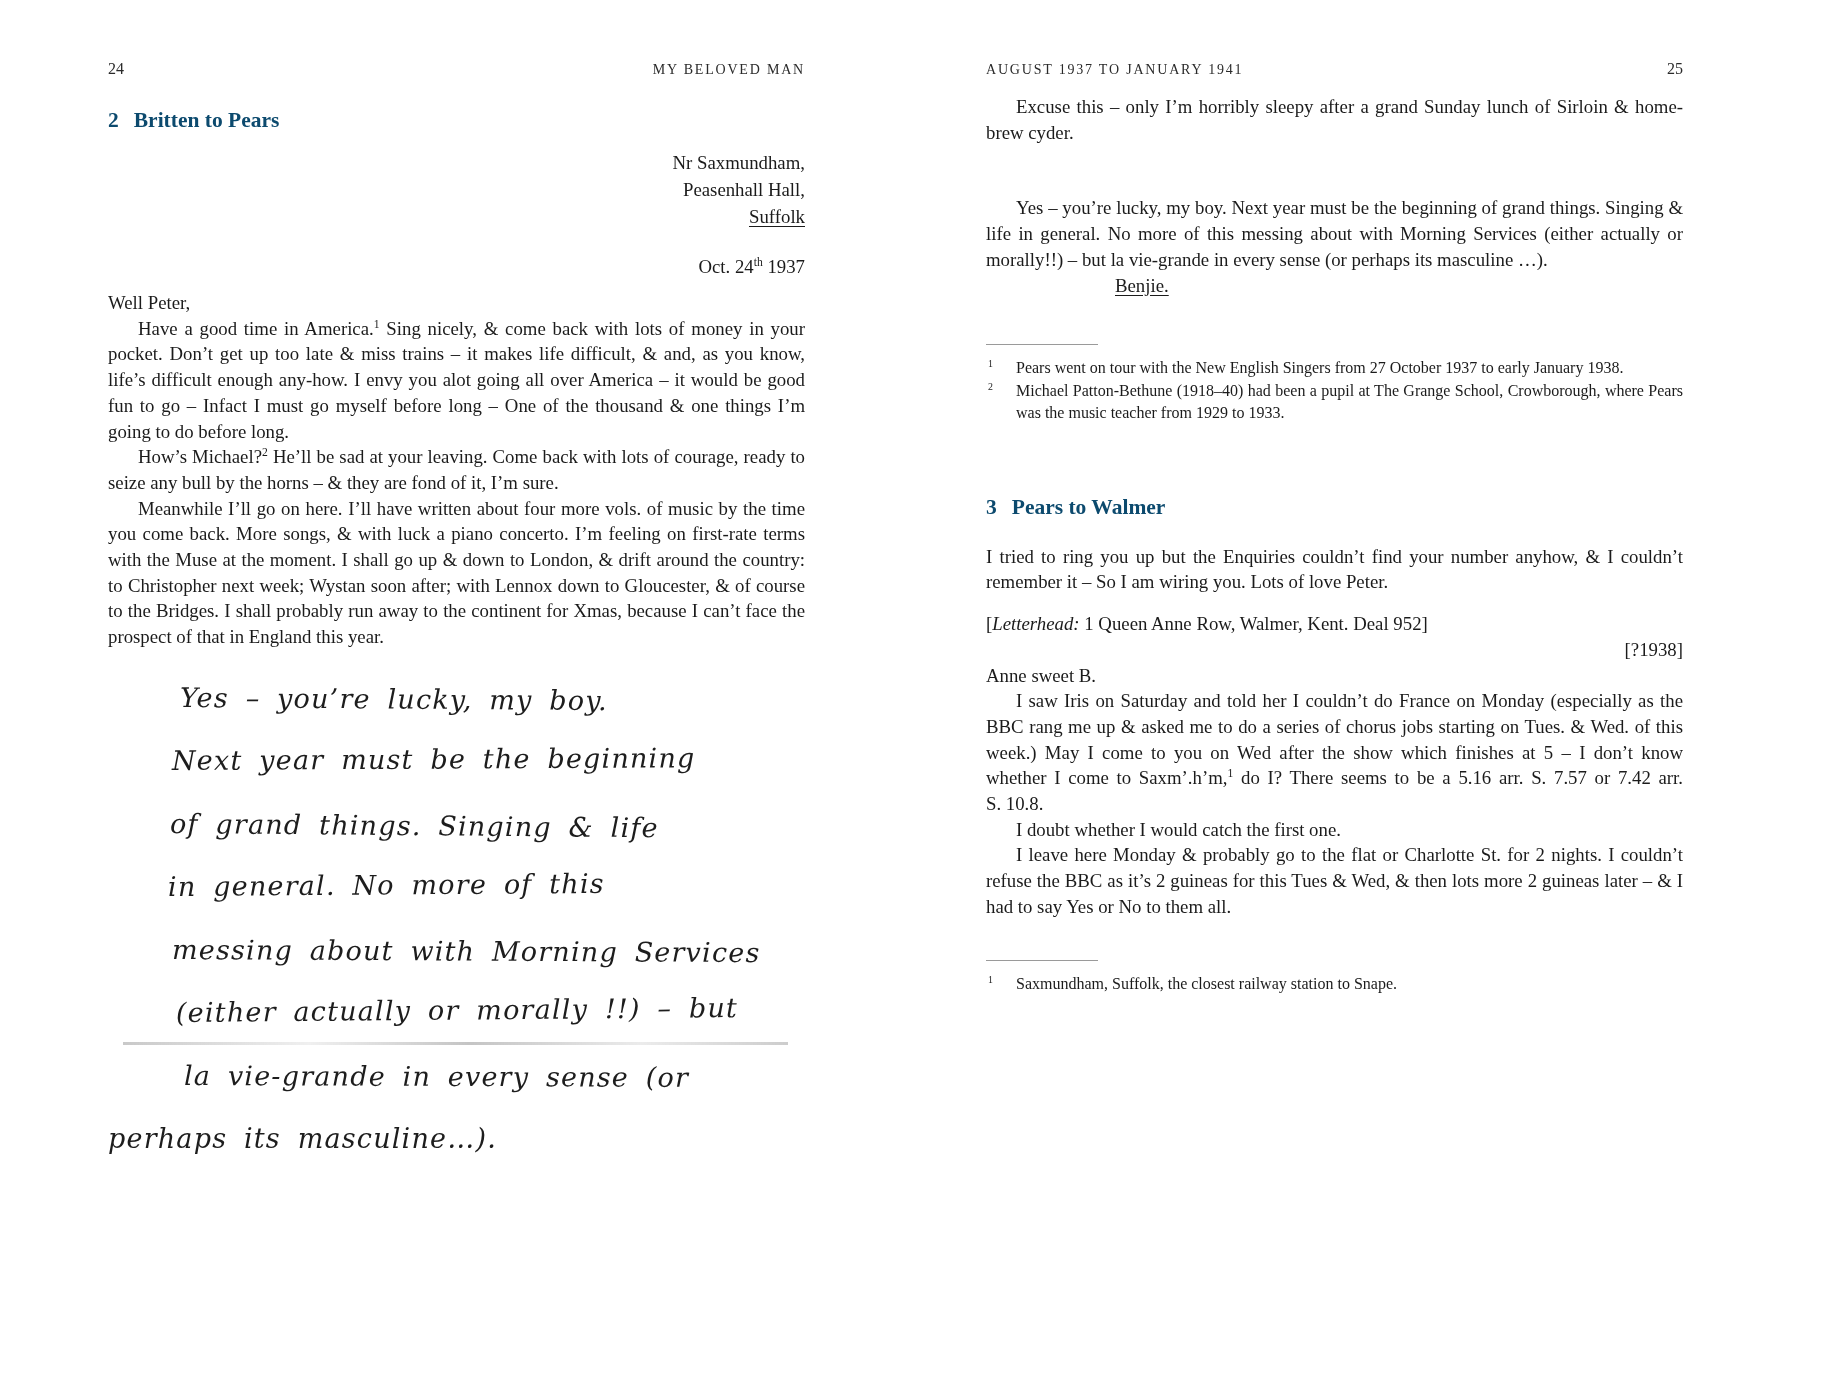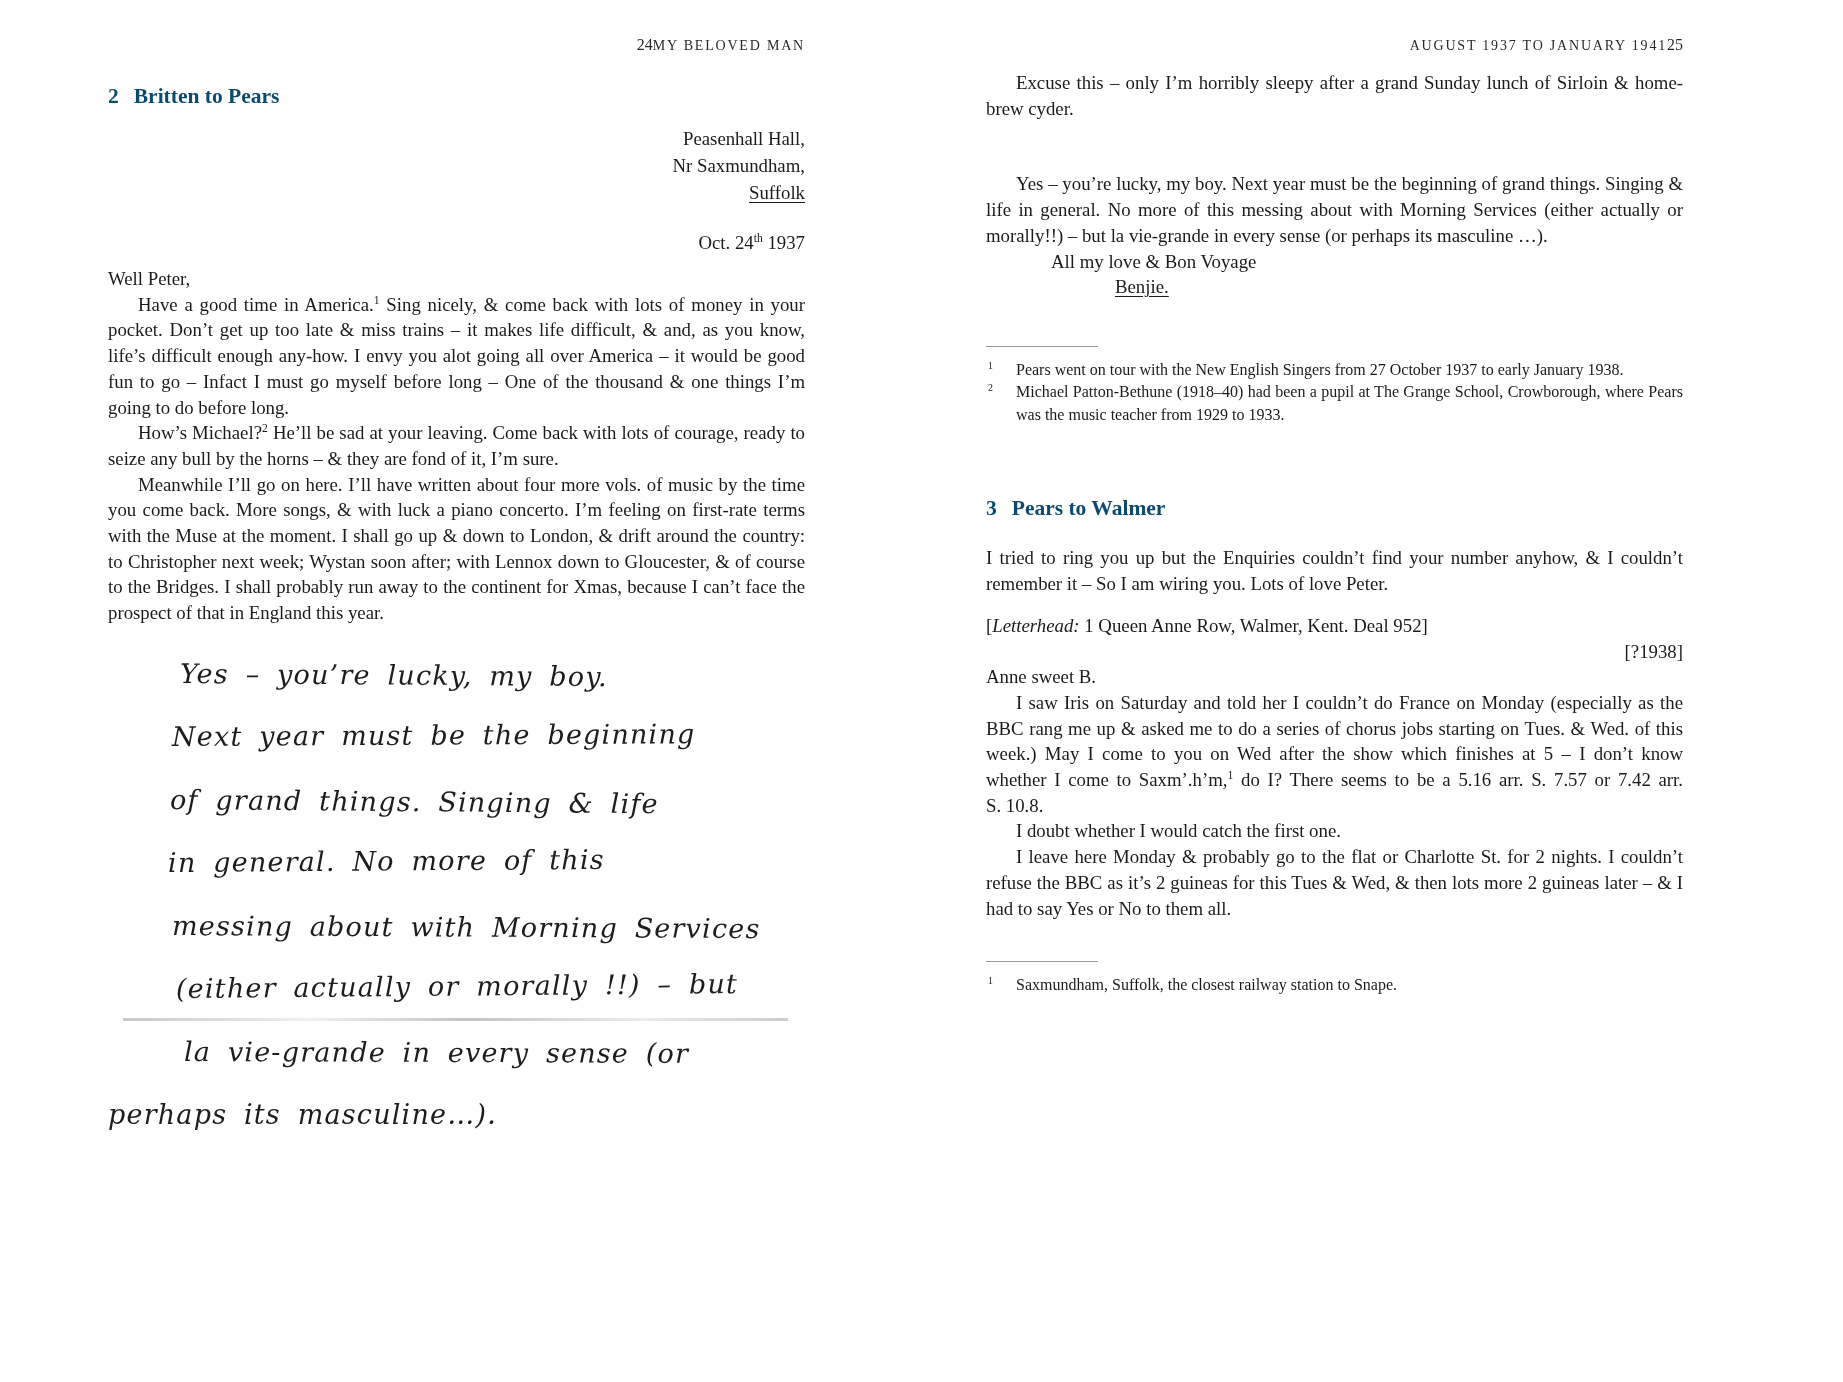--- a/index.html
+++ b/index.html
@@ -16,8 +16,8 @@
   #page-right { left:986px; }
 
   .pagehead {
-    padding-top:36px;
-    display:flex; justify-content:flex-end; align-items:baseline;
+    padding-top:60px;
+    display:flex; justify-content:space-between; align-items:baseline;
   }
   .runhead { font-size:14px; letter-spacing:1.8px; color:#2a2a2a; }
   .folio   { font-size:16px; color:#2a2a2a; }

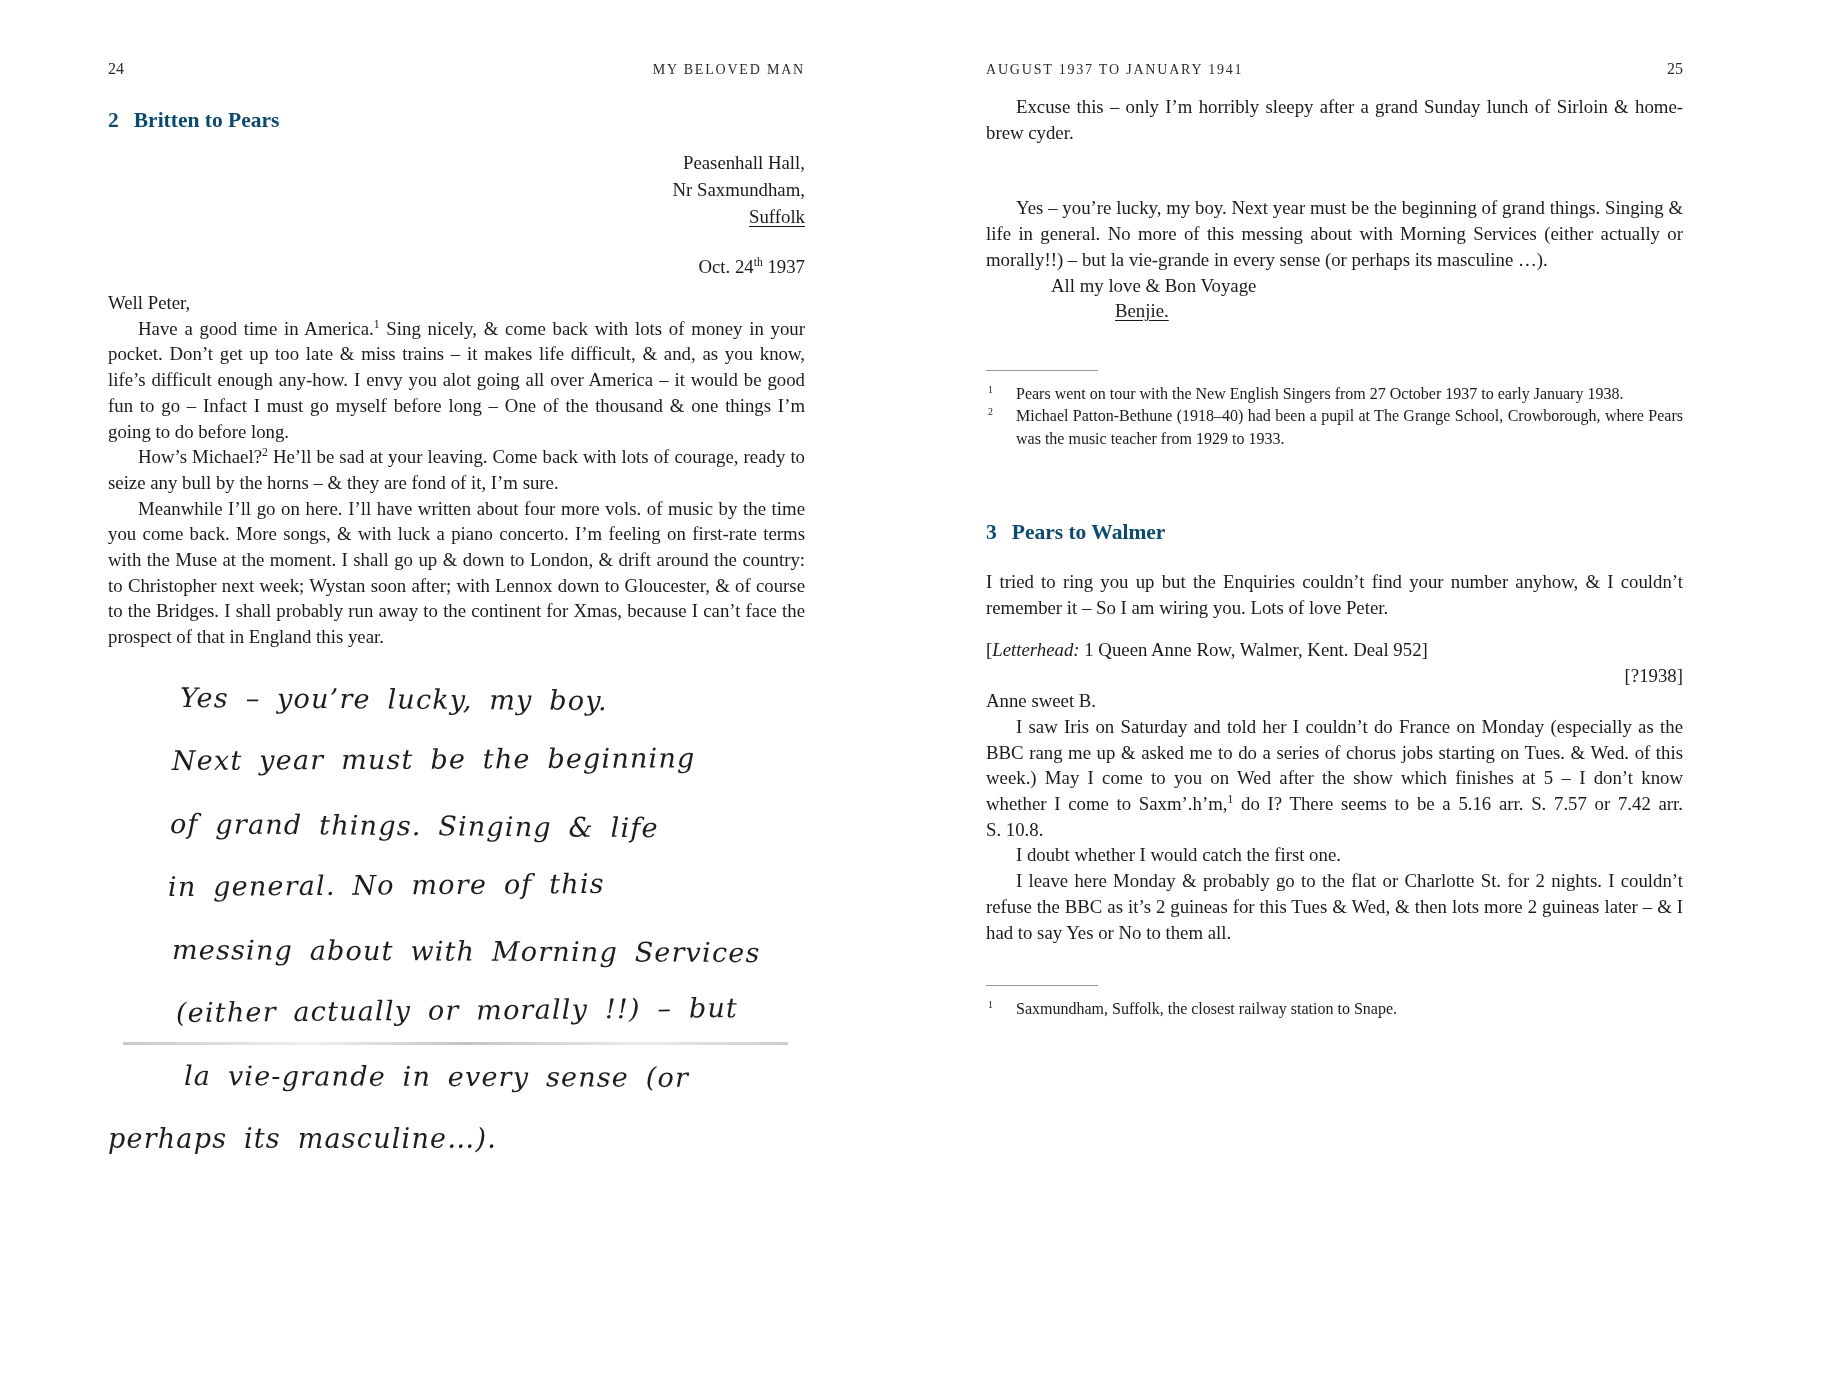--- a/index.html
+++ b/index.html
@@ -102,8 +102,8 @@
     </h2>
 
     <div class="address">
+      <div>Nr Saxmundham,</div>
       <div>Peasenhall Hall,</div>
-      <div>Nr Saxmundham,</div>
       <div><span class="u">Suffolk</span></div>
     </div>
 

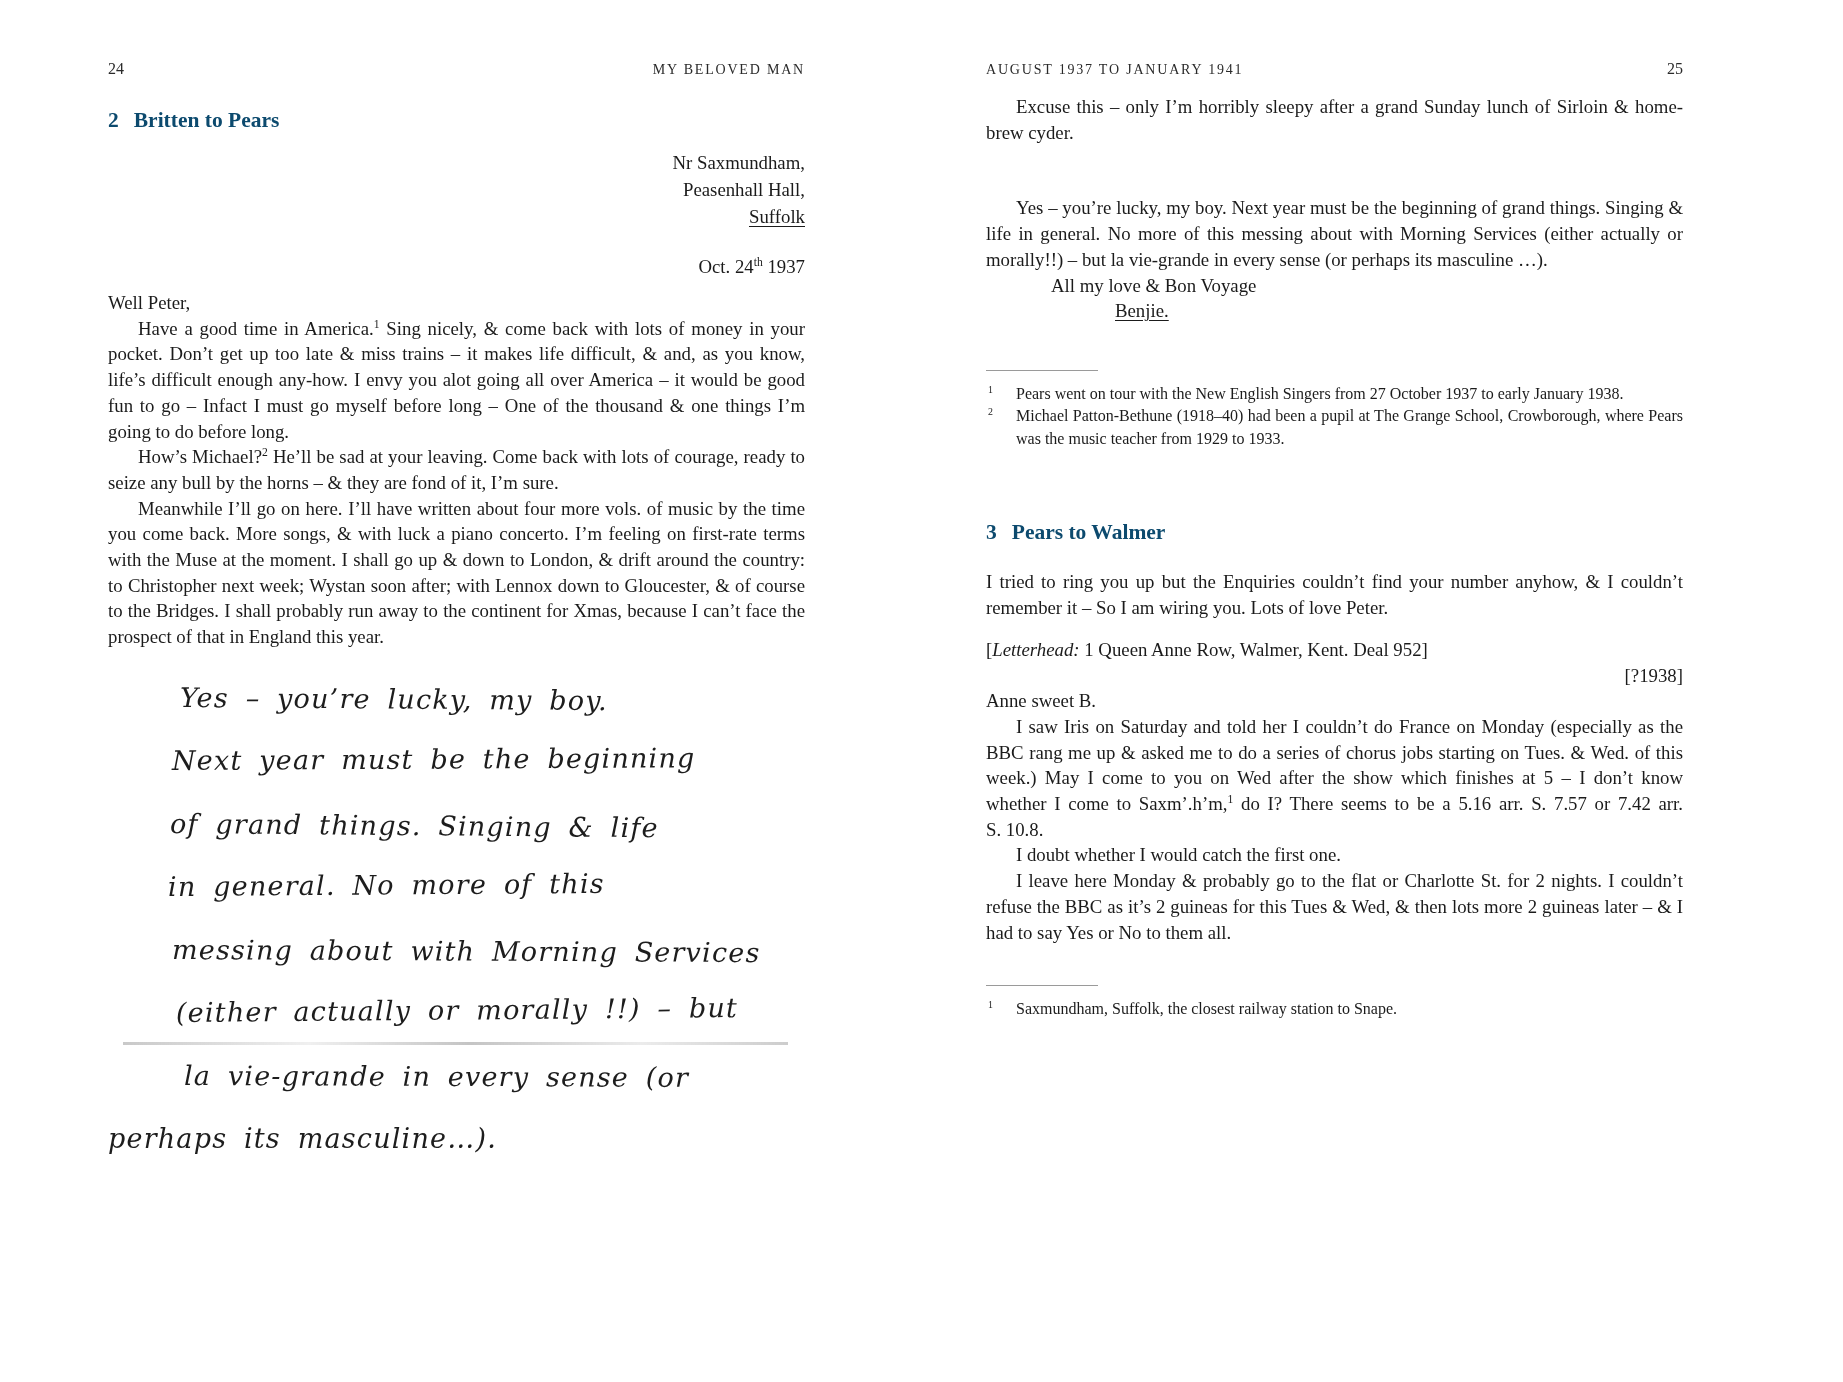--- a/index.html
+++ b/index.html
@@ -139,7 +139,6 @@
     <p class="body indent gap">Excuse this – only I’m horribly sleepy after a grand Sunday lunch of Sirloin &amp; home-brew cyder.</p>
     <p class="body indent first-gap">Yes – you’re lucky, my boy. Next year must be the beginning of grand things. Singing &amp; life in general. No more of this messing about with Morning Services (either actually or morally!!) – but la vie-grande in every sense (or perhaps its masculine …).</p>
 
-    <div class="valediction">All my love &amp; Bon Voyage</div>
     <div class="signature"><span class="u">Benjie.</span></div>
 
     <hr class="fnrule">

